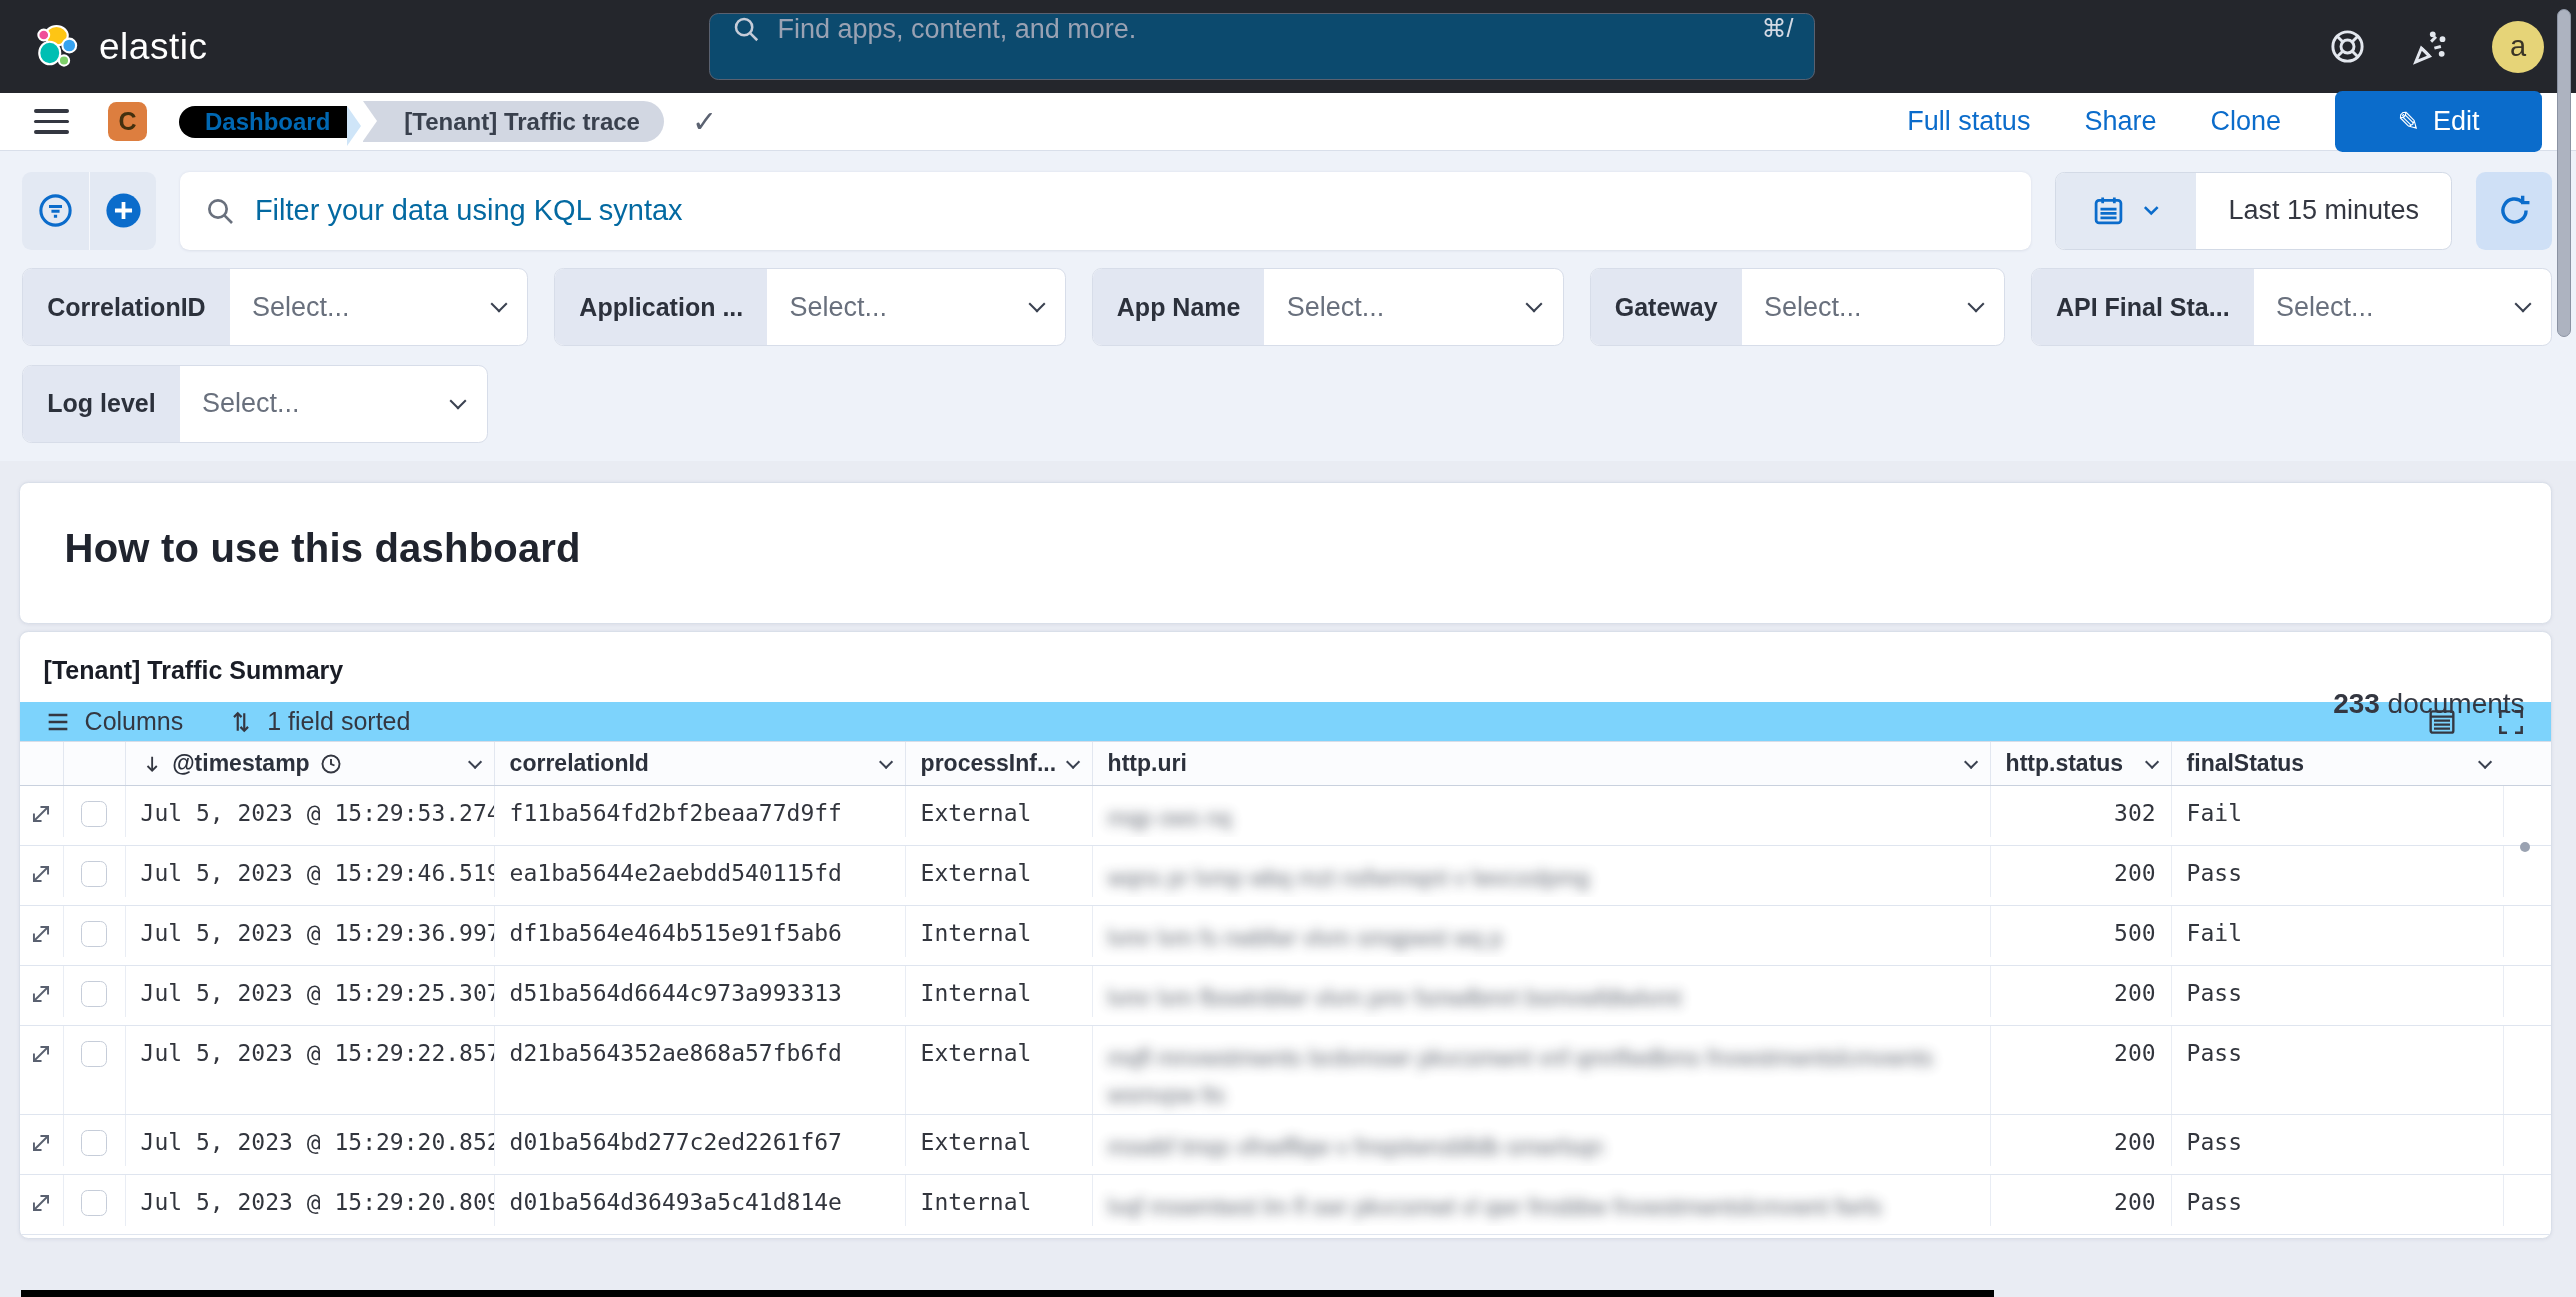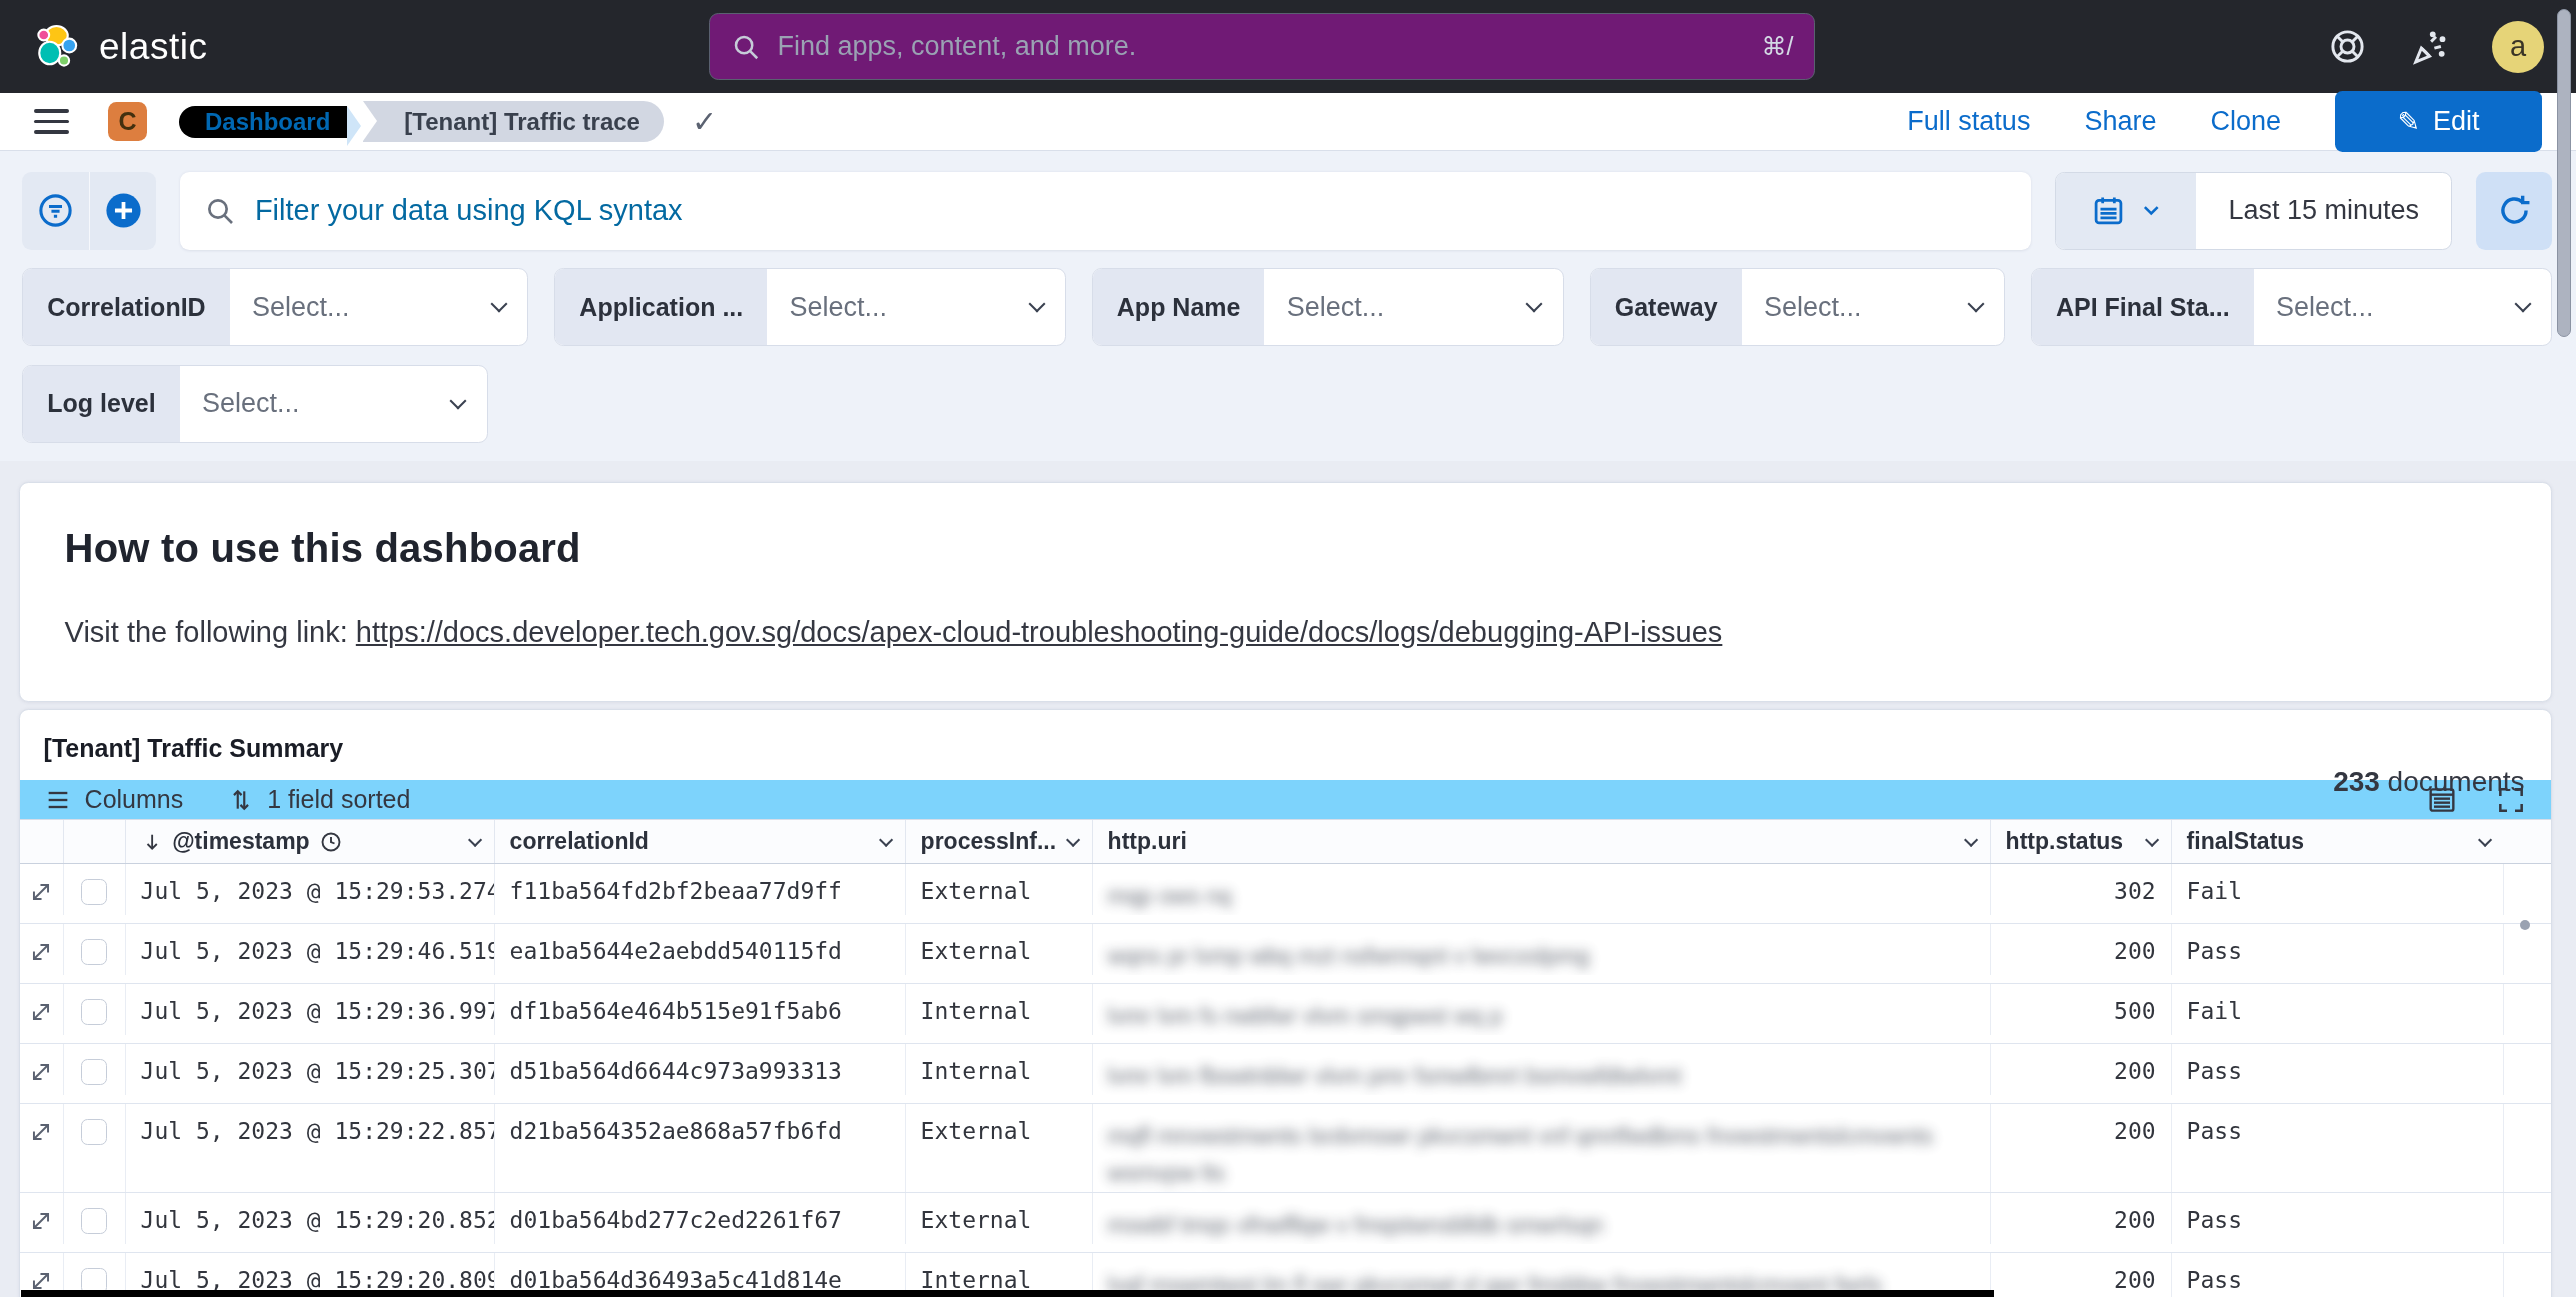--- a/index.html
+++ b/index.html
@@ -10,7 +10,7 @@
   .topbar { height:93px; background:#24262c; display:flex; align-items:center; padding:0 34px; position:relative; }
   .logo { display:flex; align-items:center; gap:17px; }
   .logo-word { color:#fff; font-size:37px; font-weight:500; letter-spacing:0.5px; }
-  .g-search { position:absolute; left:709px; top:13px; width:1106px; height:67px; background:#701a75; border:0.9px solid #5a6170; border-radius:9.3px; display:flex; align-items:center; padding:0 20.5px; }
+  .g-search { position:absolute; left:709px; top:13px; width:1106px; height:67px; background:#0c4a6e; border:0.9px solid #5a6170; border-radius:9.3px; display:flex; align-items:flex-start; padding:0 20.5px; }
   .g-search .ph { color:#9aa2b3; font-size:27px; margin-left:17px; flex:1; }
   .g-search .kbd { color:#d3d9e4; font-size:25px; }
   .top-right { position:absolute; right:32px; top:0; height:93px; display:flex; align-items:center; gap:43px; }

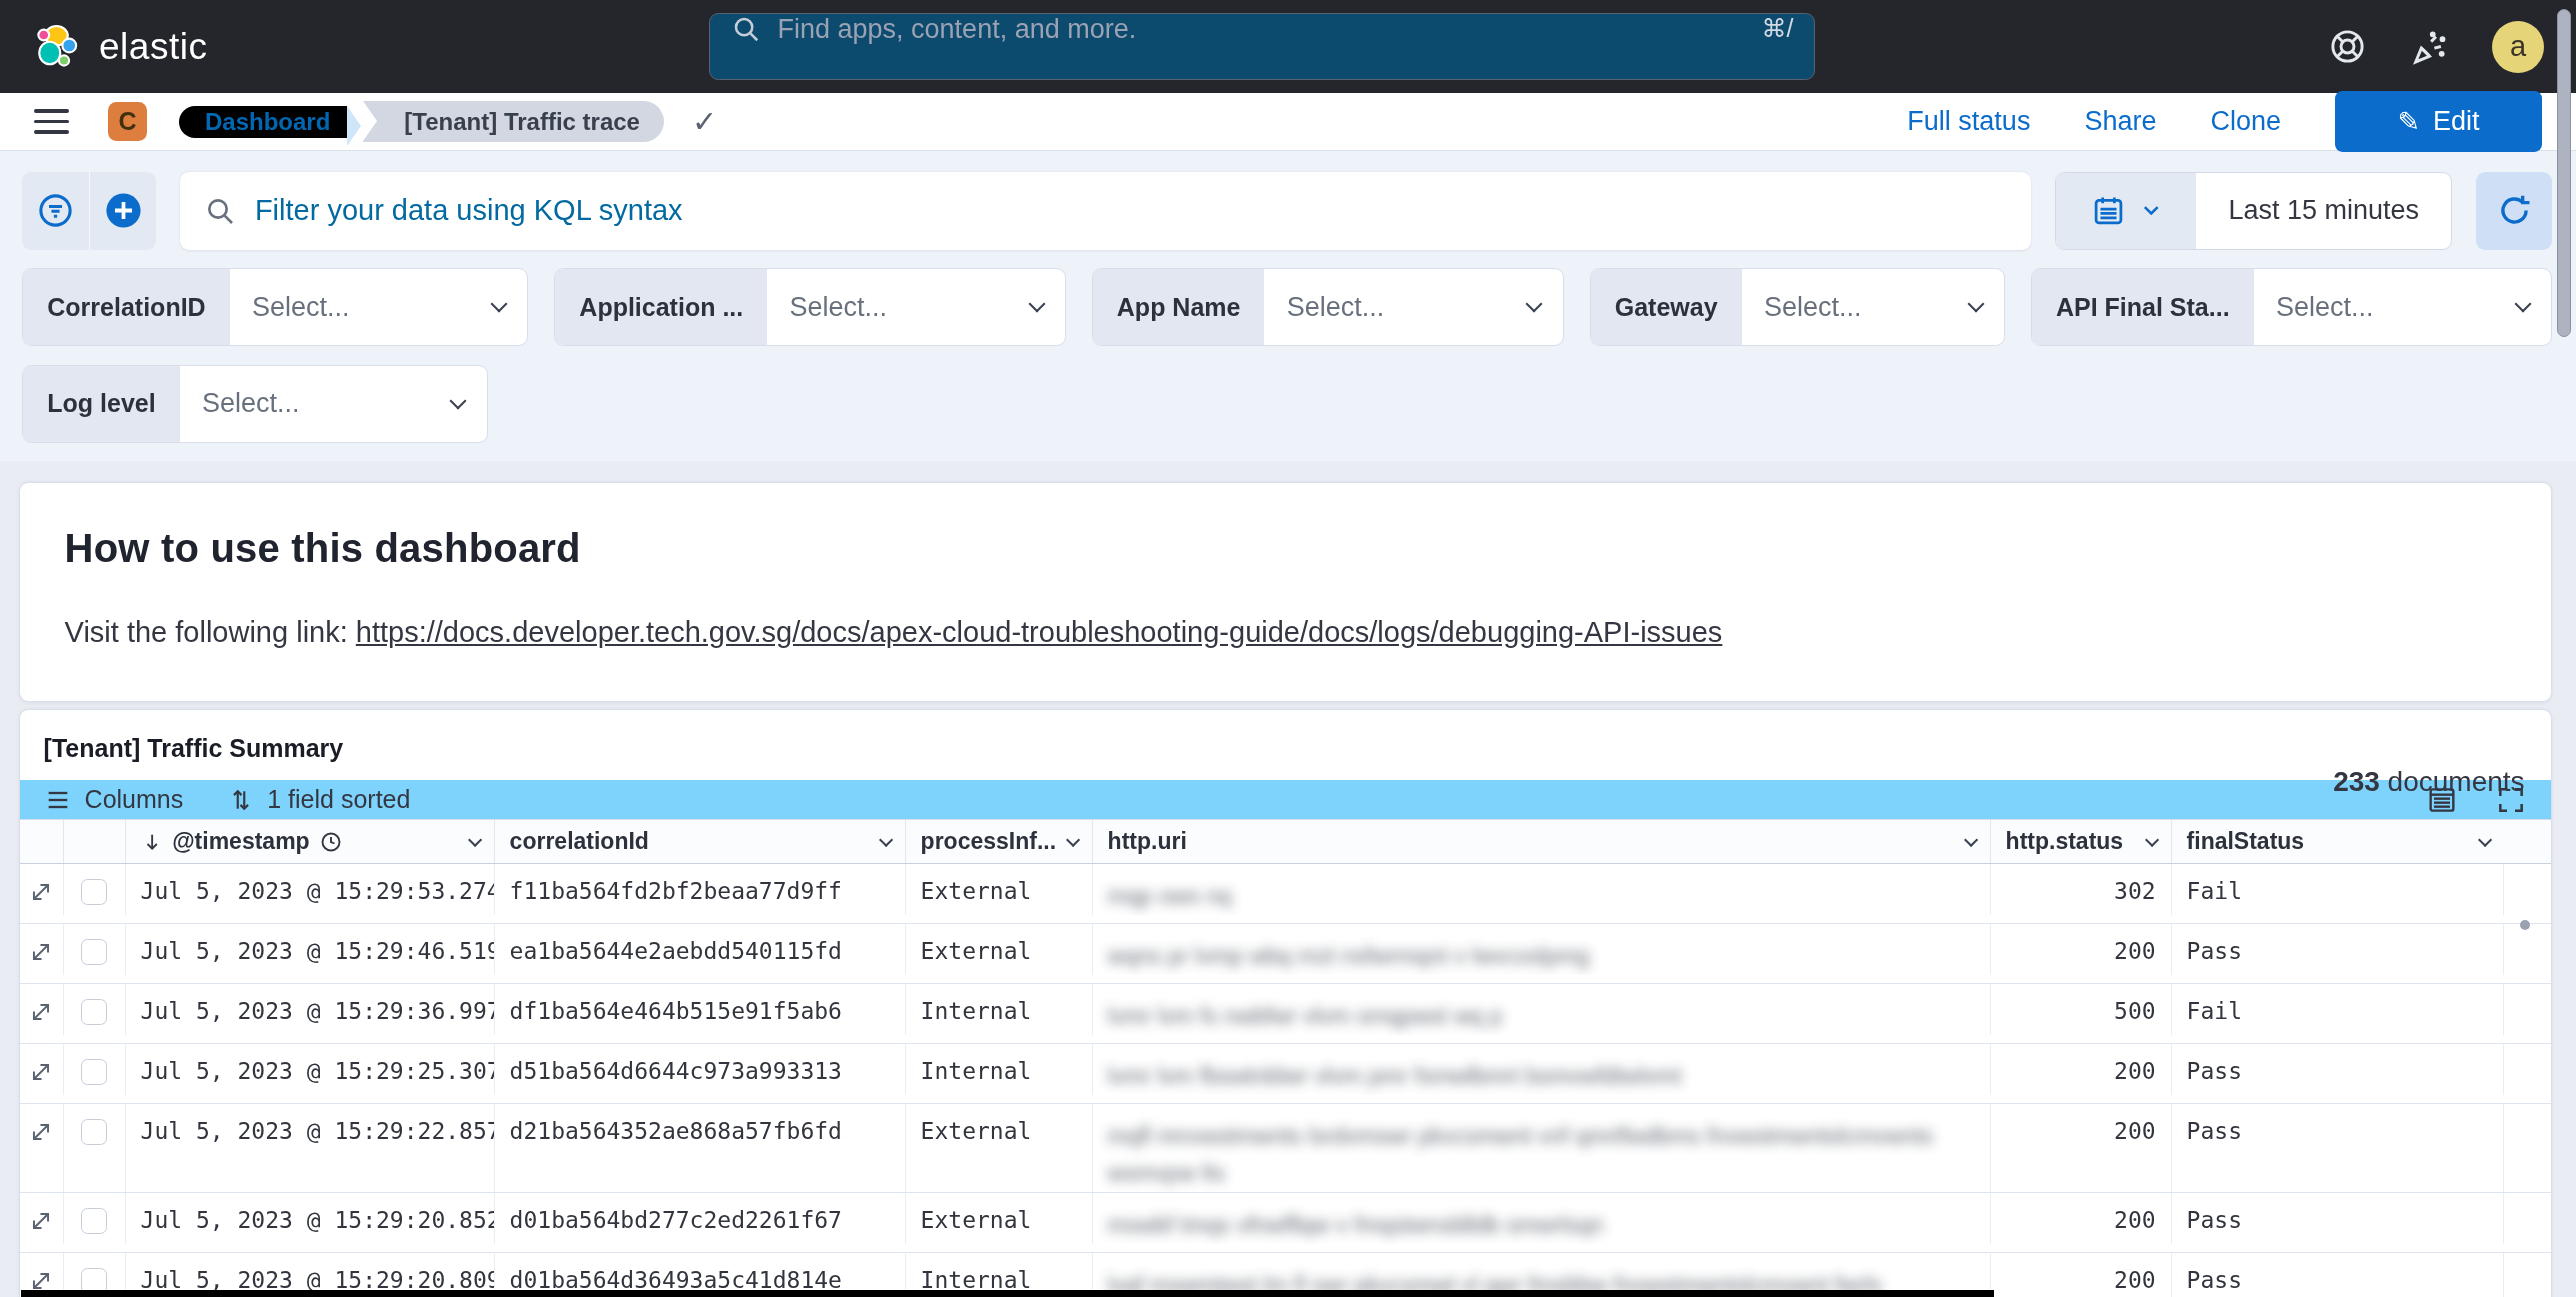--- a/index.html
+++ b/index.html
@@ -275,7 +275,6 @@
 
 <section class="panel info-panel">
   <h1>How to use this dashboard</h1>
-  <p><span>Visit the following link: </span><a>https://docs.developer.tech.gov.sg/docs/apex-cloud-troubleshooting-guide/docs/logs/debugging-API-issues</a></p>
 </section>
 
 <section class="panel grid-panel">

